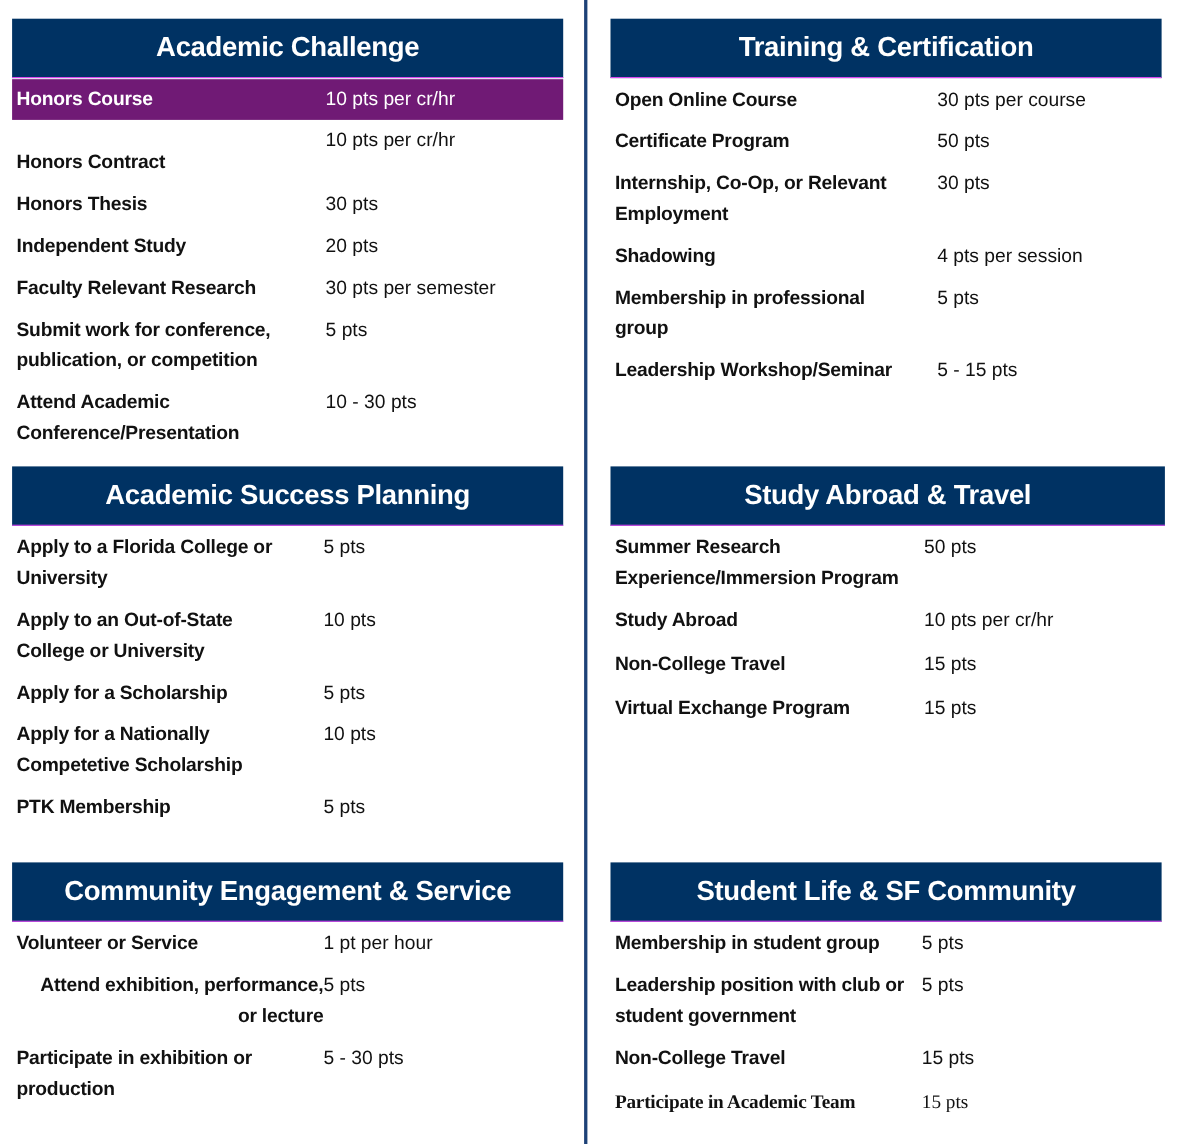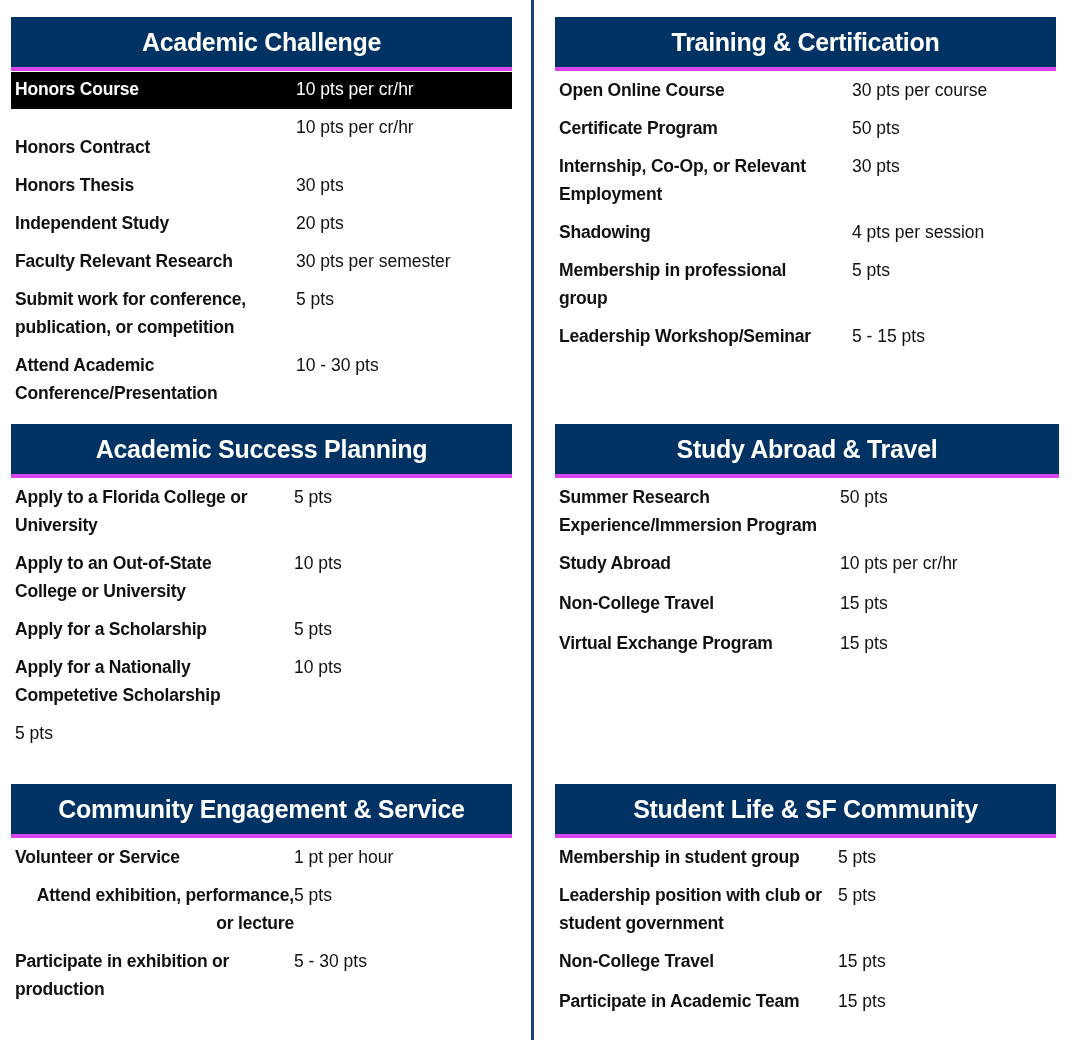--- a/index.html
+++ b/index.html
@@ -16,7 +16,7 @@
       height: 54px; background: #003263; color: #ffffff;
       display: flex; align-items: center; justify-content: center;
       font-weight: bold; font-size: 25px; letter-spacing: -0.3px;
-      border-bottom: 4px solid #d946ef;
+      border-bottom: 1px solid #d946ef;
       box-sizing: border-box;
     }
     .rows { padding-top: 1px; }

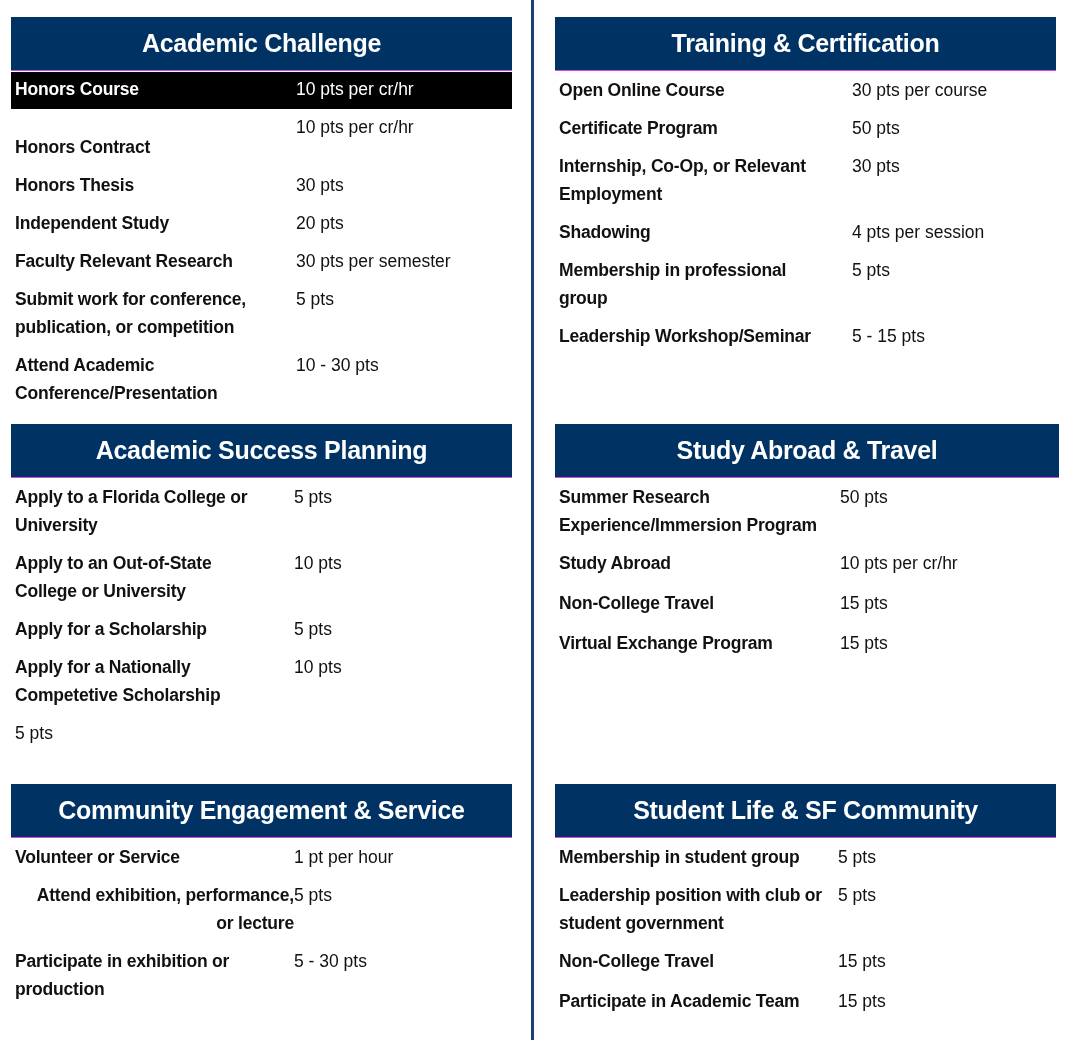--- a/index.html
+++ b/index.html
@@ -26,7 +26,7 @@
       padding: 4px 0 6px 4px;
     }
     .row.highlight {
-      background: #000000; color: #ffffff;
+      background: #701a75; color: #ffffff;
       padding-top: 3px; padding-bottom: 6px;
     }
     .row .label {

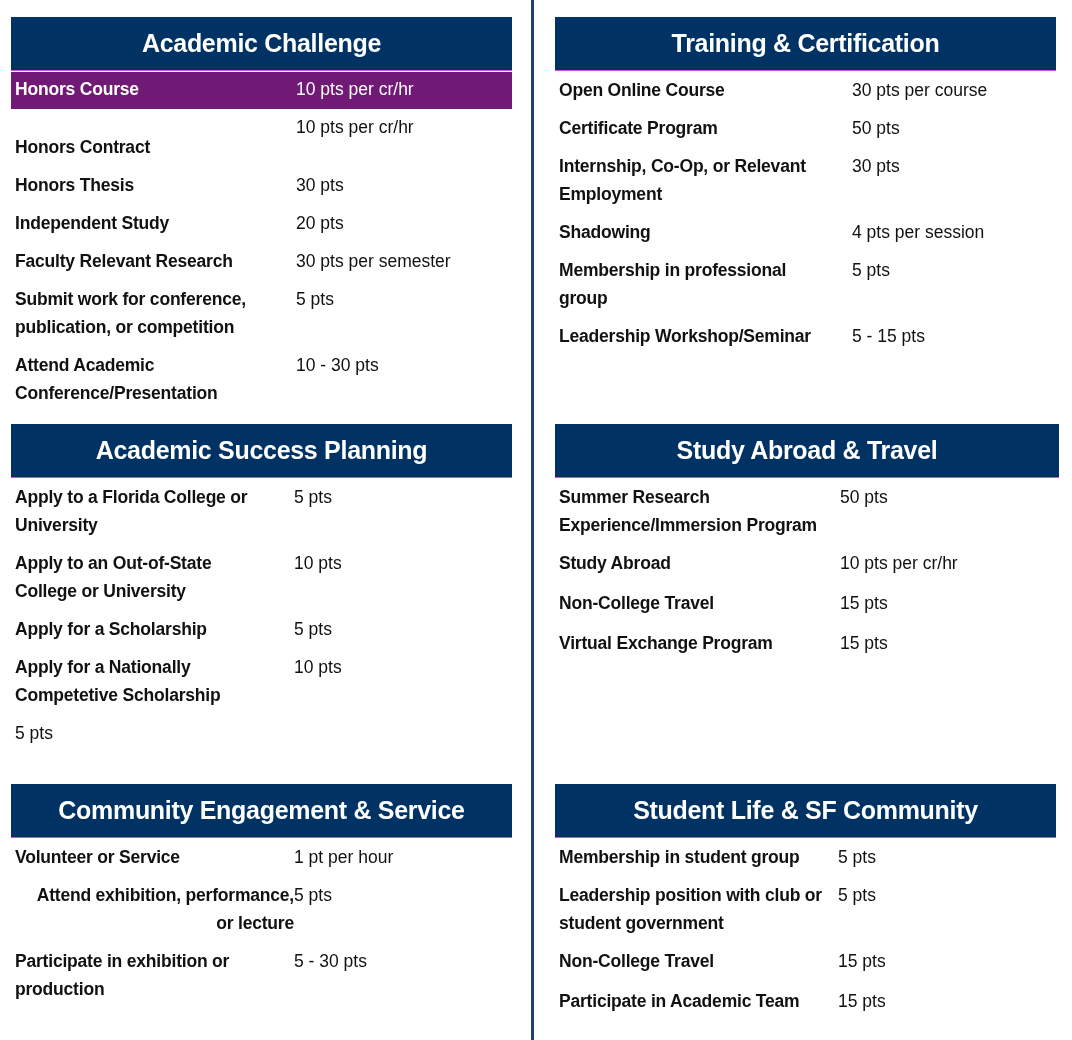--- a/index.html
+++ b/index.html
@@ -94,6 +94,7 @@
       <span class="value">10 pts</span>
     </div>
     <div class="row">
+      <span class="label" style="width:279px;">PTK Membership</span>
       <span class="value">5 pts</span>
     </div>
   </div>

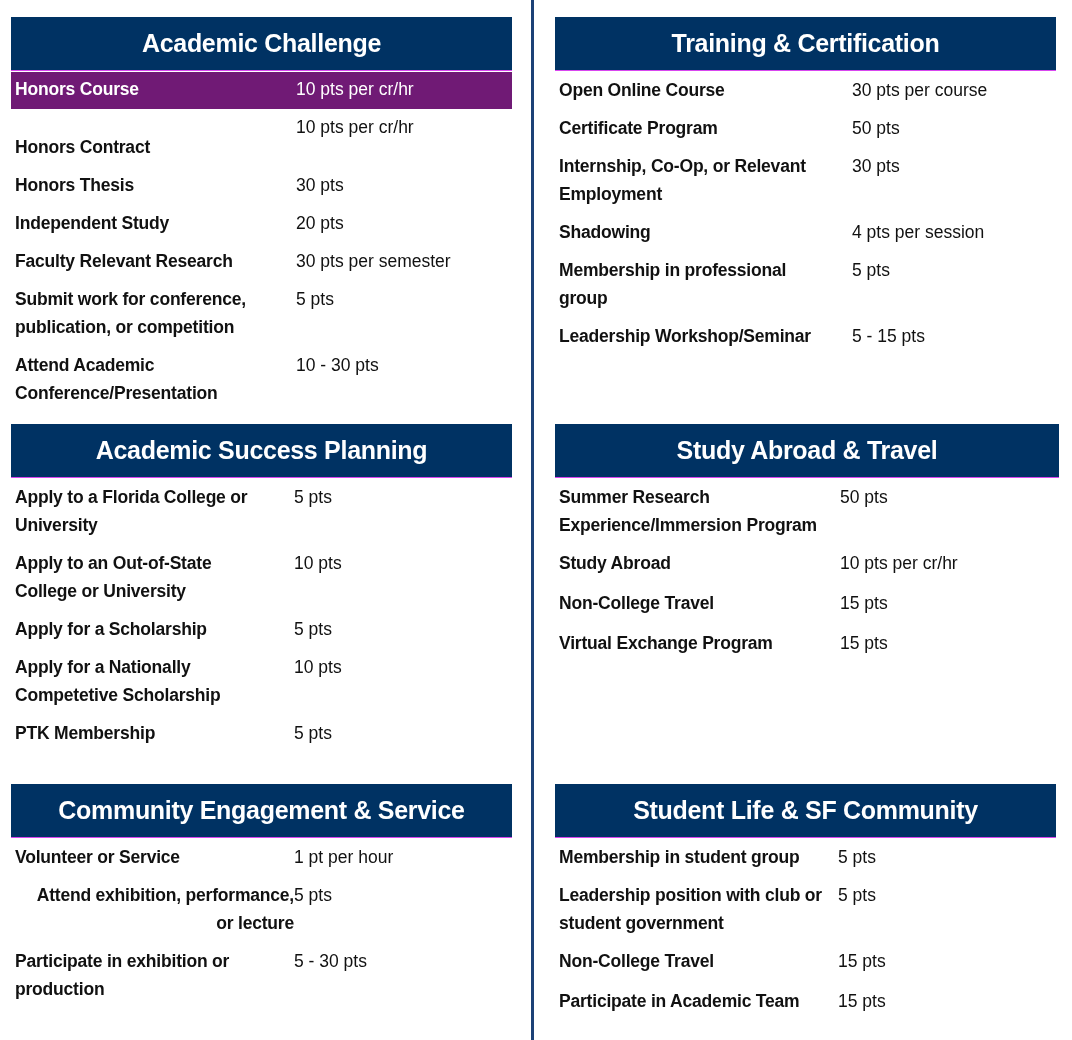--- a/index.html
+++ b/index.html
@@ -185,7 +185,7 @@
       <span class="label" style="width:279px;">Non-College Travel</span>
       <span class="value">15 pts</span>
     </div>
-    <div class="row" style="padding-top:6px;">
+    <div class="row" style="padding-top:6px;font-family:Liberation Serif, serif;">
       <span class="label" style="width:279px;">Participate in Academic Team</span>
       <span class="value">15 pts</span>
     </div>

